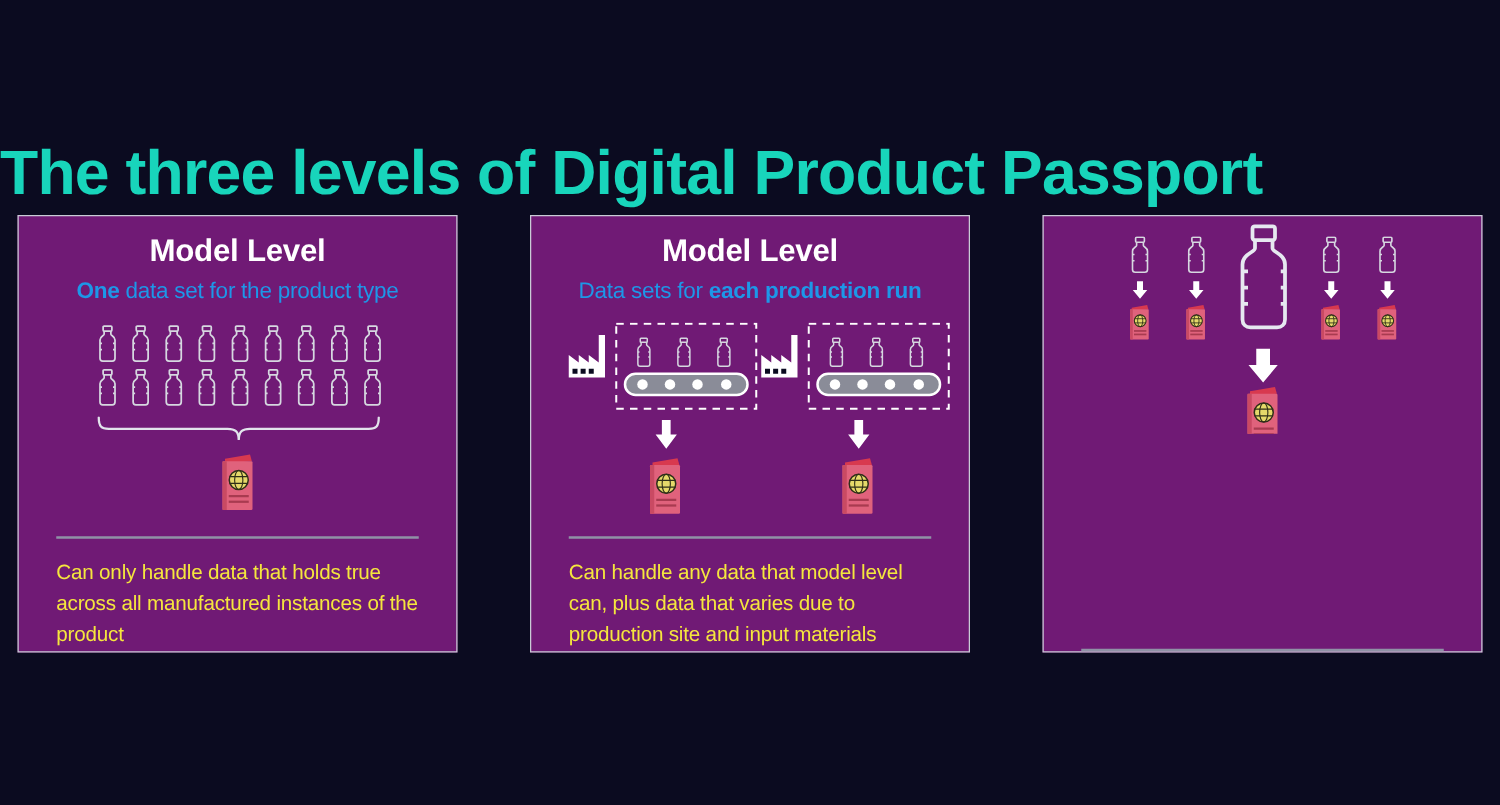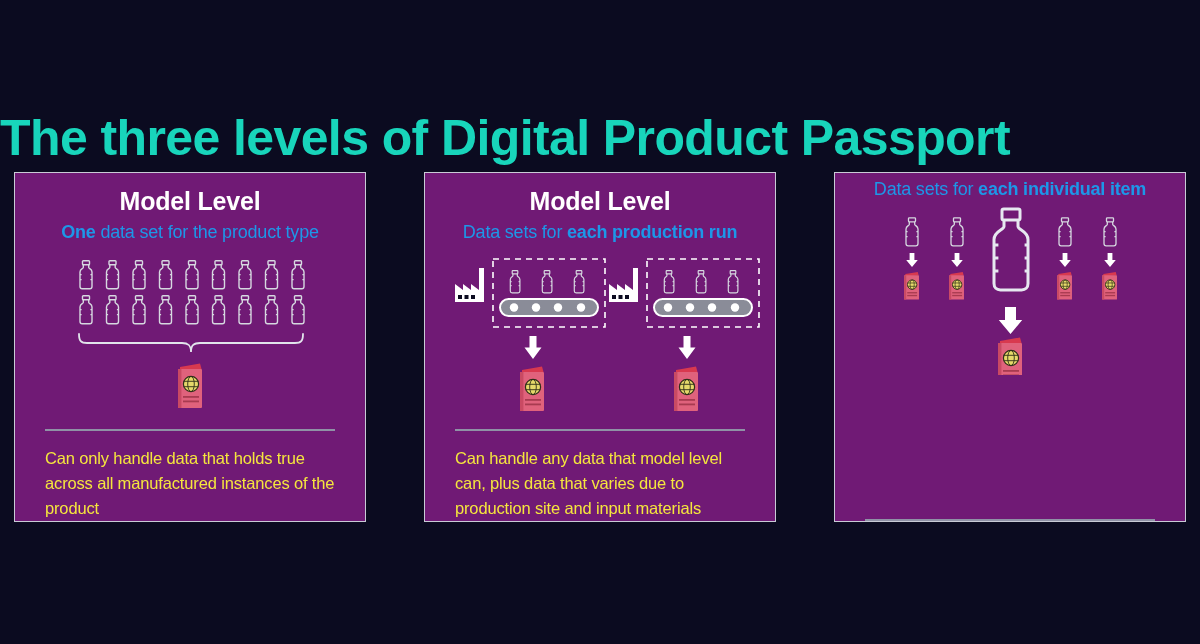--- a/index.html
+++ b/index.html
@@ -364,7 +364,6 @@
     </div>
 
     <div class="panel">
-      <div class="panel-subtitle"><span>Data sets for </span><b>each individual item</b></div>
 
       <div class="art">
 

